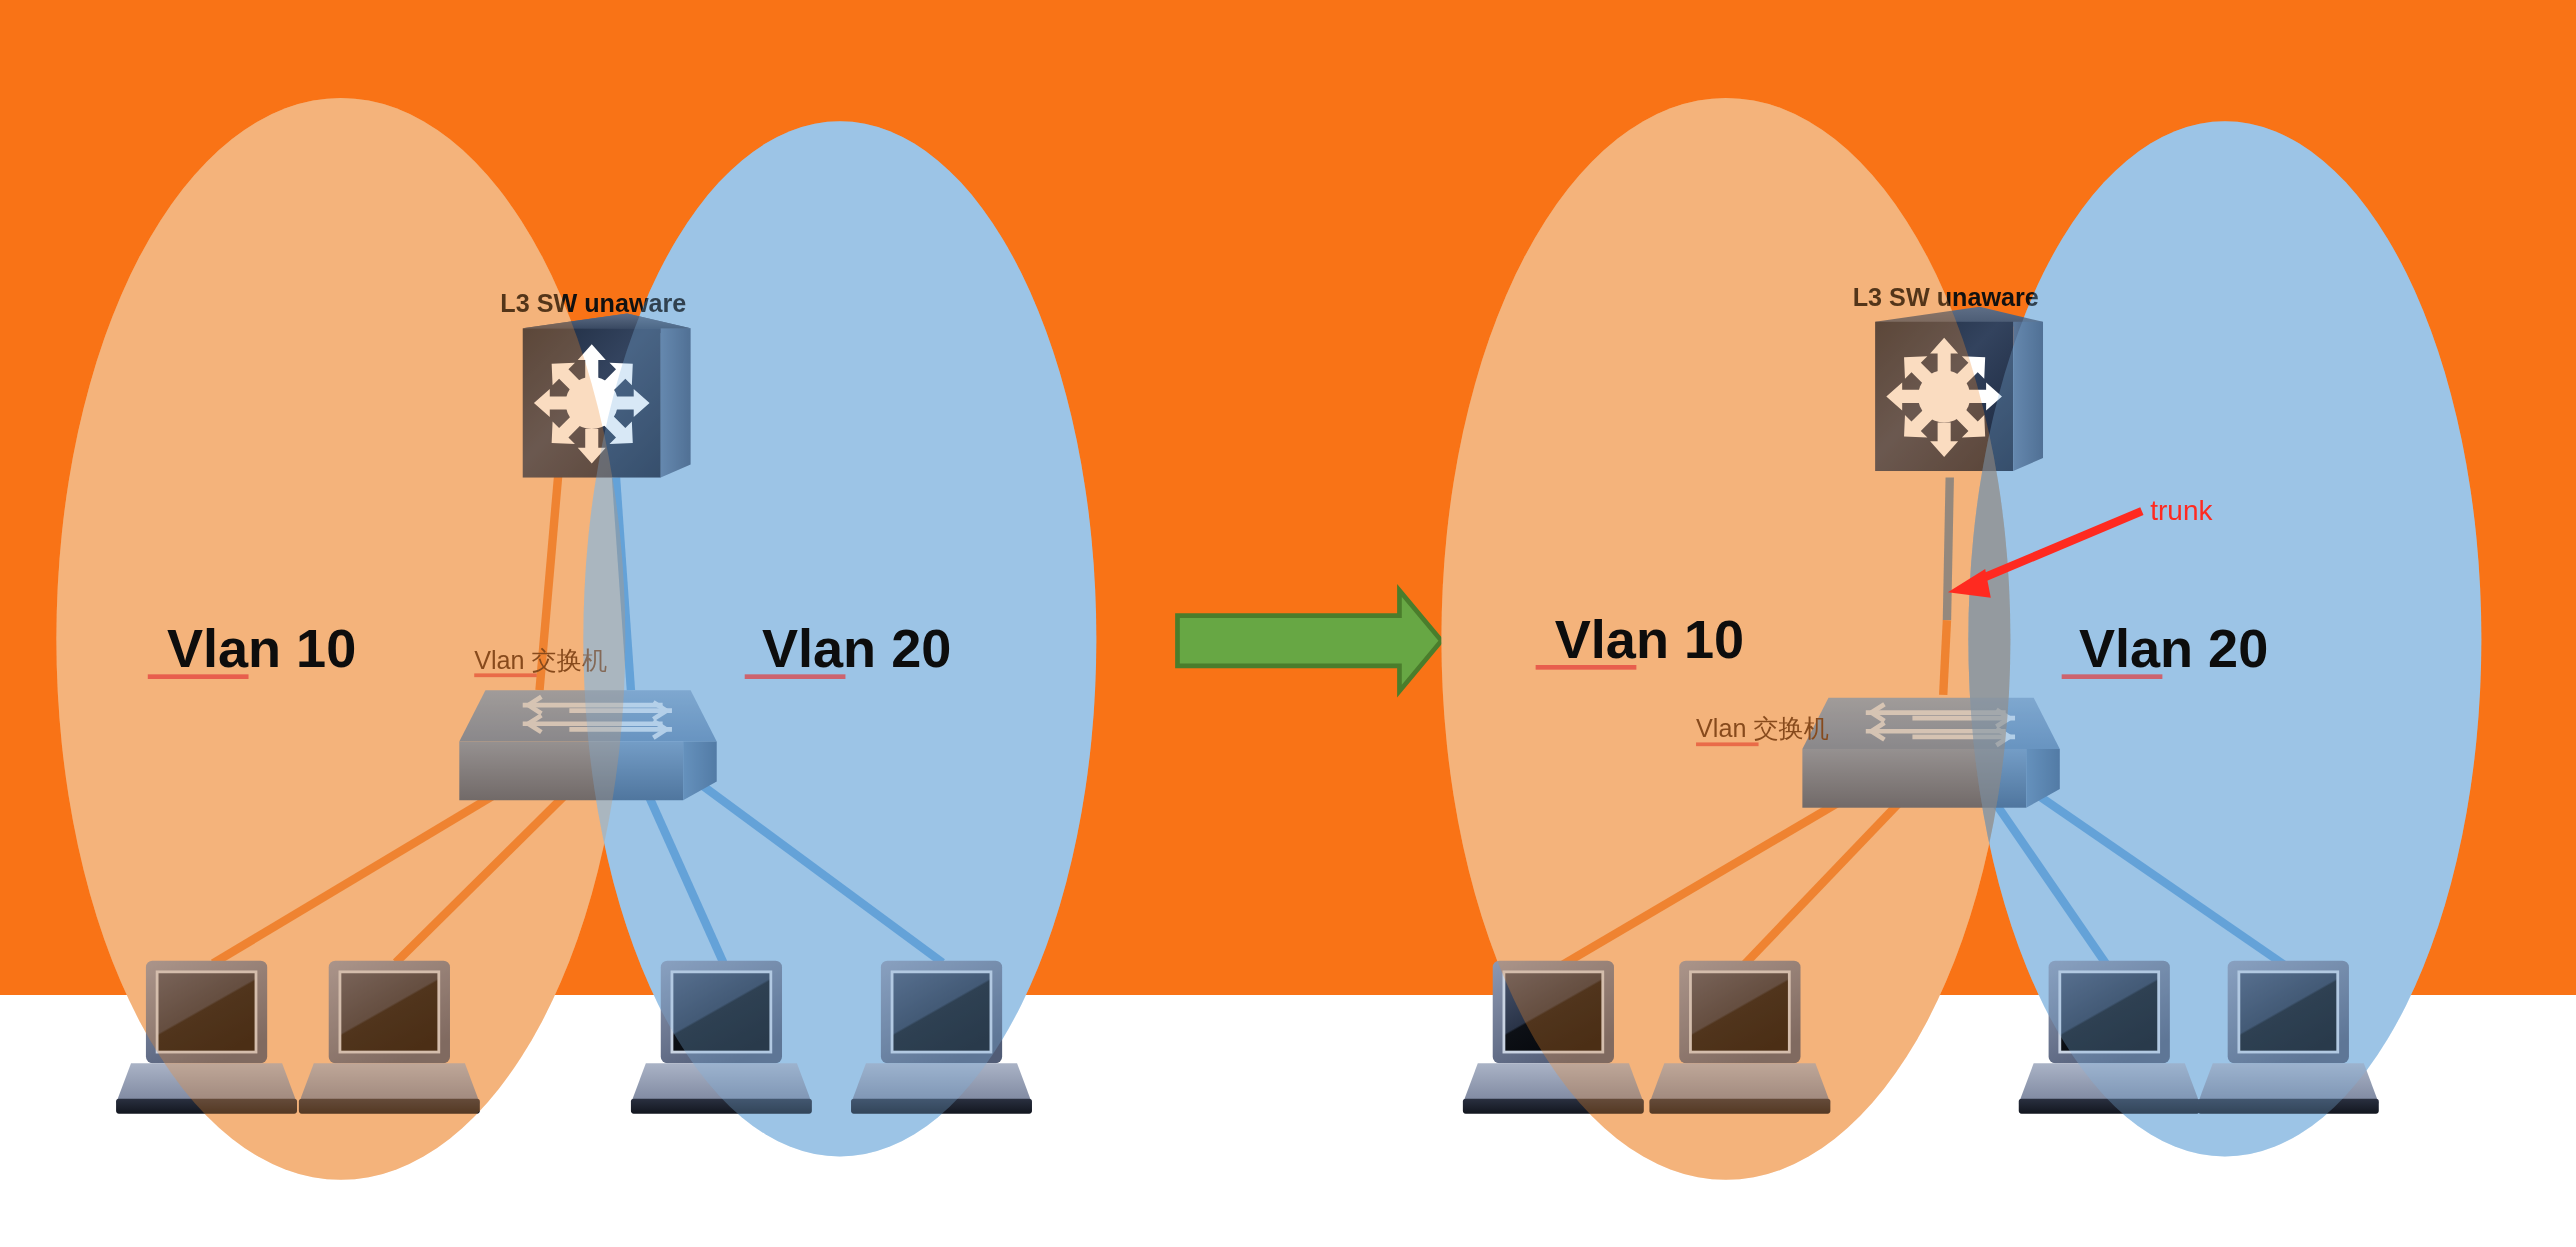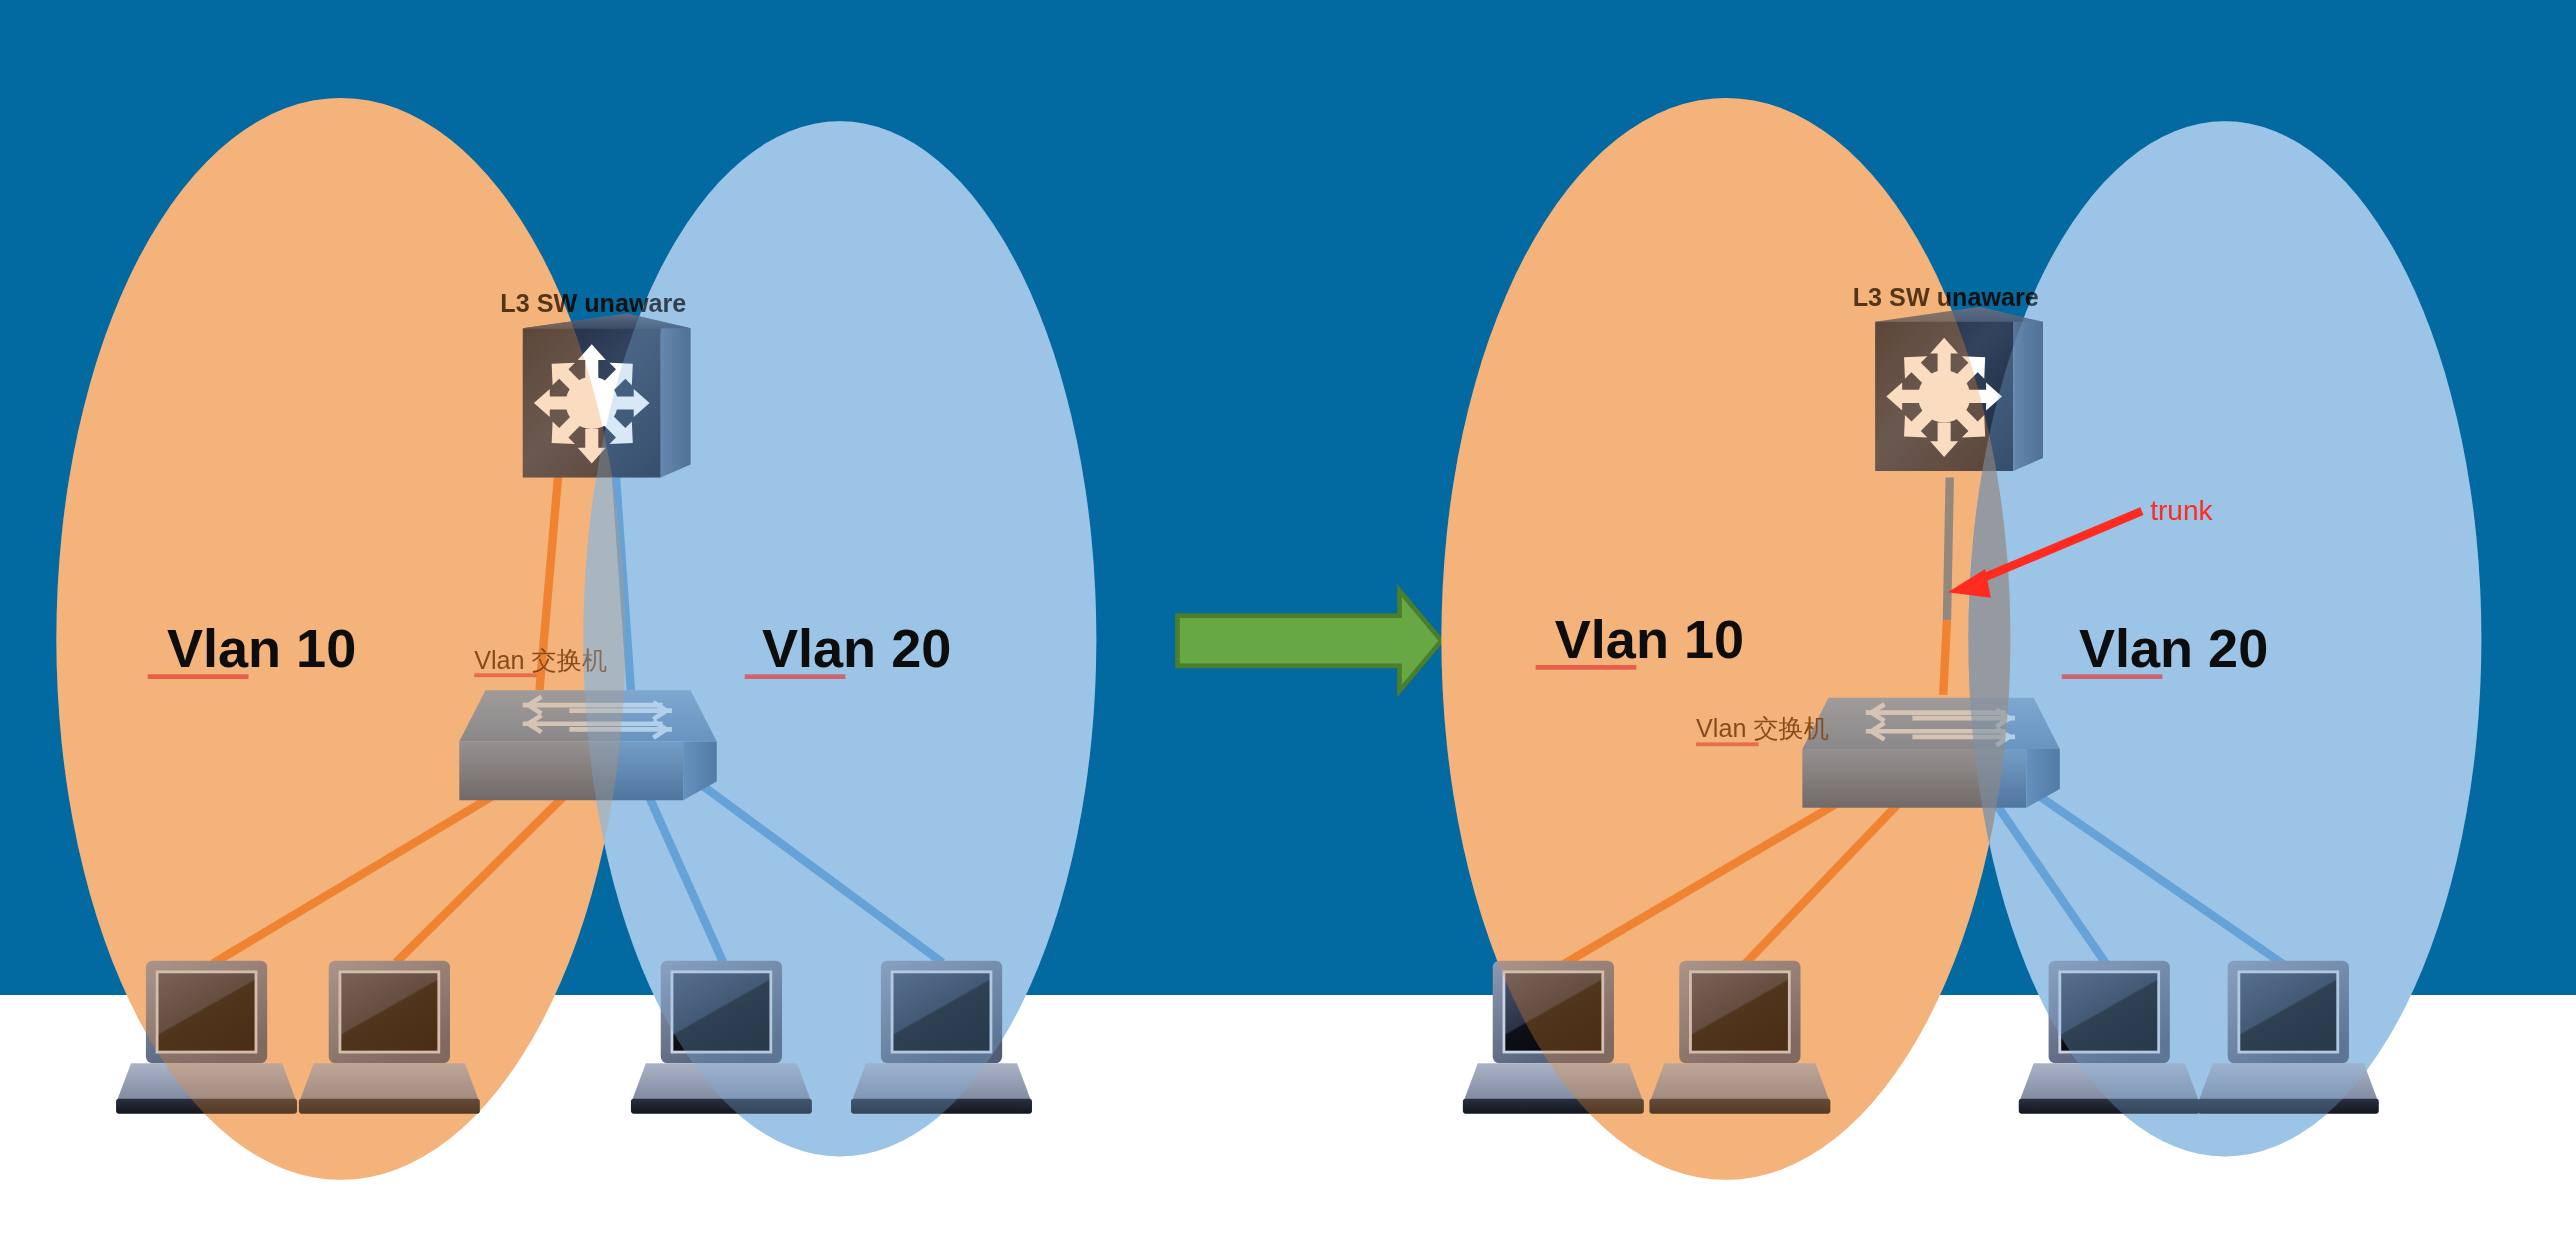--- a/index.html
+++ b/index.html
@@ -17,7 +17,7 @@
     position: relative;
     width: 2576px;
     height: 995px;
-    background: #0369a1;
+    background: #f97316;
     text-align: right;
   }
   svg.stage {

